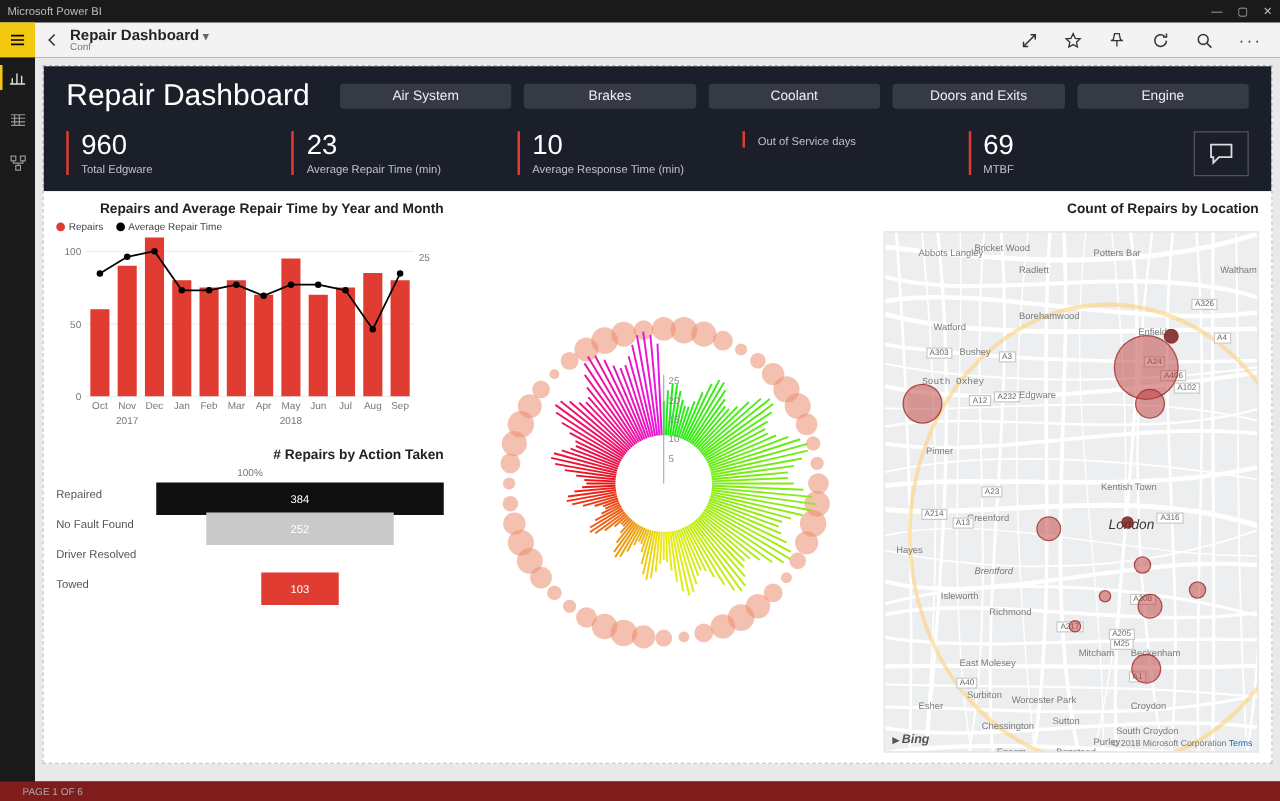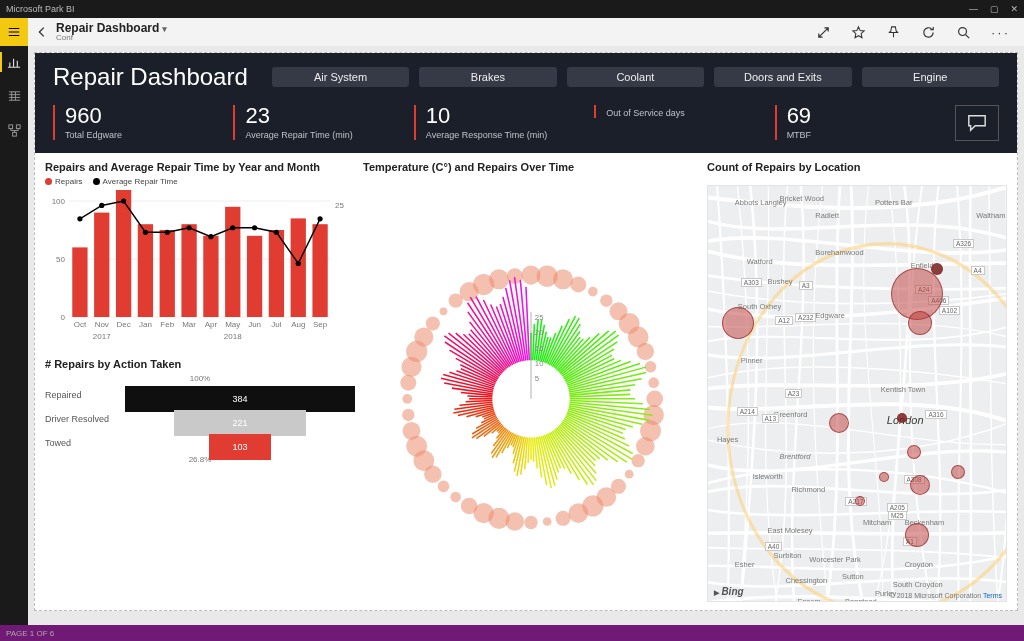--- a/index.html
+++ b/index.html
@@ -88,7 +88,7 @@
 <body>
 
 <div class="titlebar">
-  <span>Microsoft Park BI</span>
+  <span>Microsoft Power BI</span>
   <div class="winctl">
     <span>―</span>
     <span>▢</span>

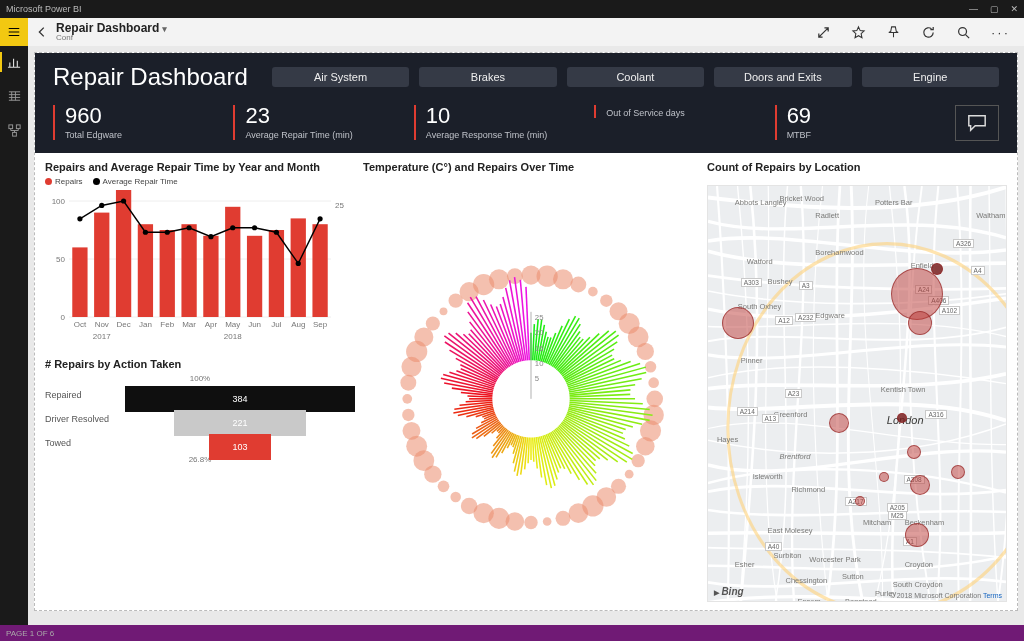--- a/index.html
+++ b/index.html
@@ -49,7 +49,7 @@
 
 .content { flex: 1; background: #fff; display: grid; grid-template-columns: 310px 1fr 300px; gap: 8px; padding: 8px 10px; overflow: hidden; }
 .col { display: flex; flex-direction: column; gap: 8px; }
-.card-title { font-size: 11px; font-weight: 600; color: #222; margin-bottom: 4px; }
+.card-title { font-size: 11px; font-weight: 600; color: #222; margin-bottom: 4px; text-align: right; }
 .legend { font-size: 8px; color: #444; display: flex; align-items: center; gap: 10px; margin-bottom: 4px; }
 .dot { width: 7px; height: 7px; border-radius: 50%; display: inline-block; margin-right: 3px; vertical-align: middle; }
 .dot.red { background: #e03c31; }

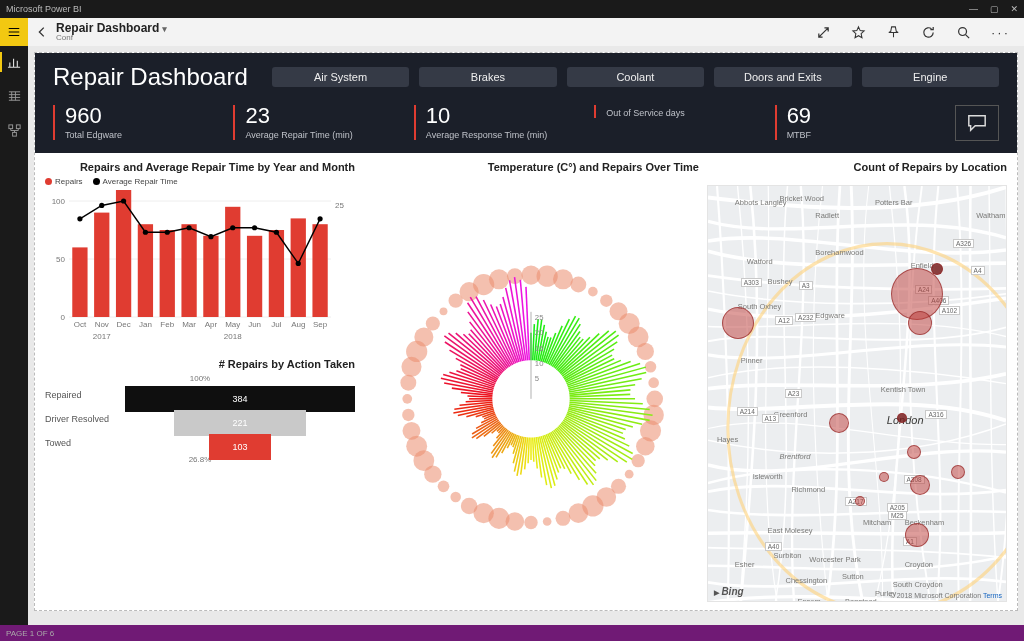--- a/index.html
+++ b/index.html
@@ -292,7 +292,6 @@
         </div>
 
         <div class="col">
-          <div class="card-title">Temperature (C°) and Repairs Over Time</div>
           <div class="radial">
             <svg id="radial-svg" viewBox="0 0 300 300">
                 <circle cx="150" cy="27" r="9.890296893655275" fill="rgba(235,140,110,0.55)"></circle>

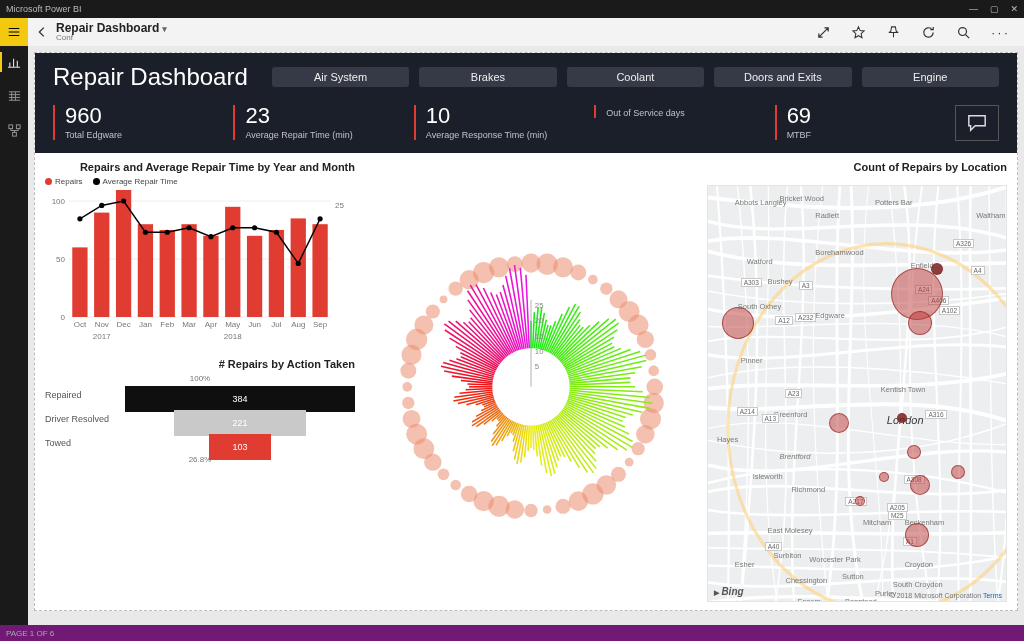--- a/index.html
+++ b/index.html
@@ -553,7 +553,7 @@
               <div class="place " style="left:36%;top:15%;">Borehamwood</div>
               <div class="place " style="left:68%;top:18%;">Enfield</div>
               <div class="place " style="left:20%;top:22%;">Bushey</div>
-              <div class="place " style="left:10%;top:28%;">South Oxhey</div>
+              <div class="place " style="left:10%;top:28%;font-family:Liberation Mono, monospace;">South Oxhey</div>
               <div class="place " style="left:36%;top:30%;">Edgware</div>
               <div class="place " style="left:11%;top:41%;">Pinner</div>
               <div class="place " style="left:22%;top:54%;">Greenford</div>

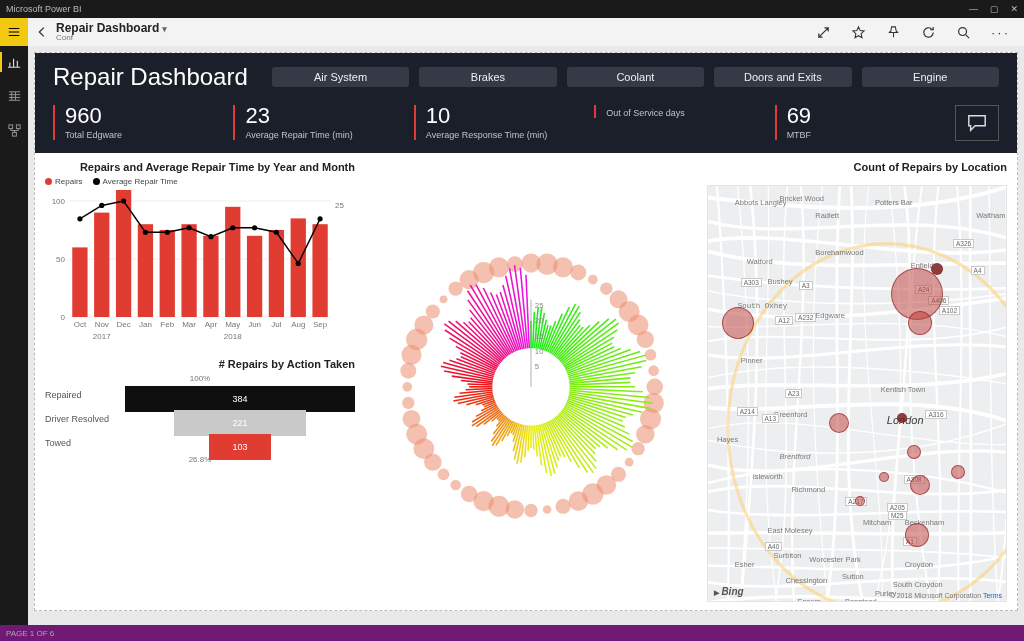--- a/index.html
+++ b/index.html
@@ -272,6 +272,12 @@
          <div class="funnel-lab">Repaired</div>
          <div class="funnel-bars">
                     <div class="funnel-bar" style="width:100%;background:#0f0f0f;">384</div>
+                  </div>
+       </div>
+                <div class="funnel-row">
+         <div class="funnel-lab">No Fault Found</div>
+         <div class="funnel-bars">
+                    <div class="funnel-bar" style="width:65.625%;background:#c9c9c9;color:#fff;">252</div>
                   </div>
        </div>
                 <div class="funnel-row">

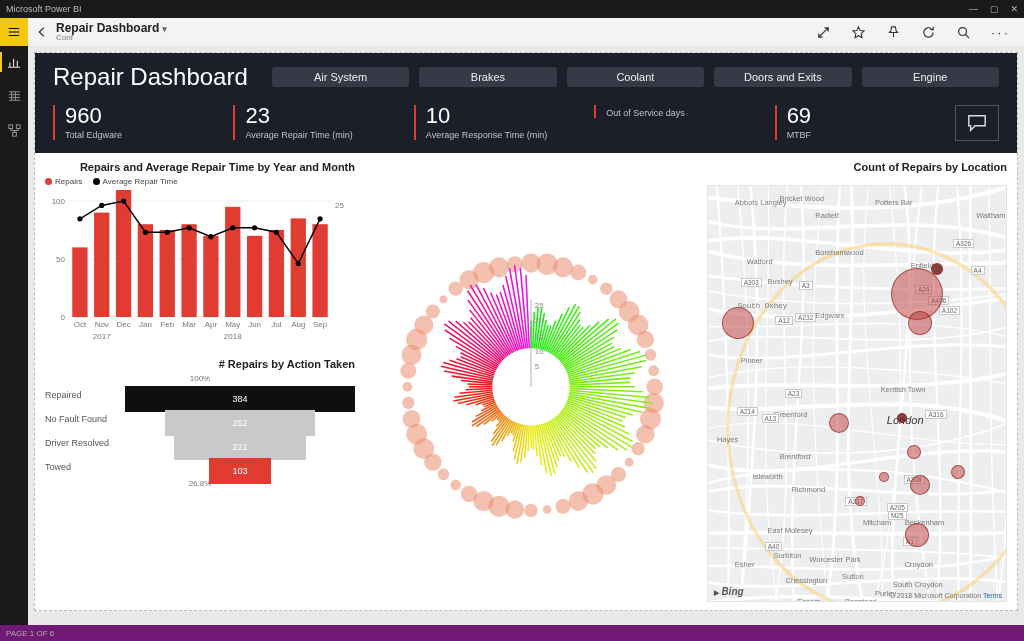--- a/index.html
+++ b/index.html
@@ -282,9 +282,6 @@
        </div>
                 <div class="funnel-row">
          <div class="funnel-lab">Driver Resolved</div>
-         <div class="funnel-bars">
-                    <div class="funnel-bar" style="width:57.552083333333336%;background:#c9c9c9;color:#fff;">221</div>
-                  </div>
        </div>
                 <div class="funnel-row">
          <div class="funnel-lab">Towed</div>

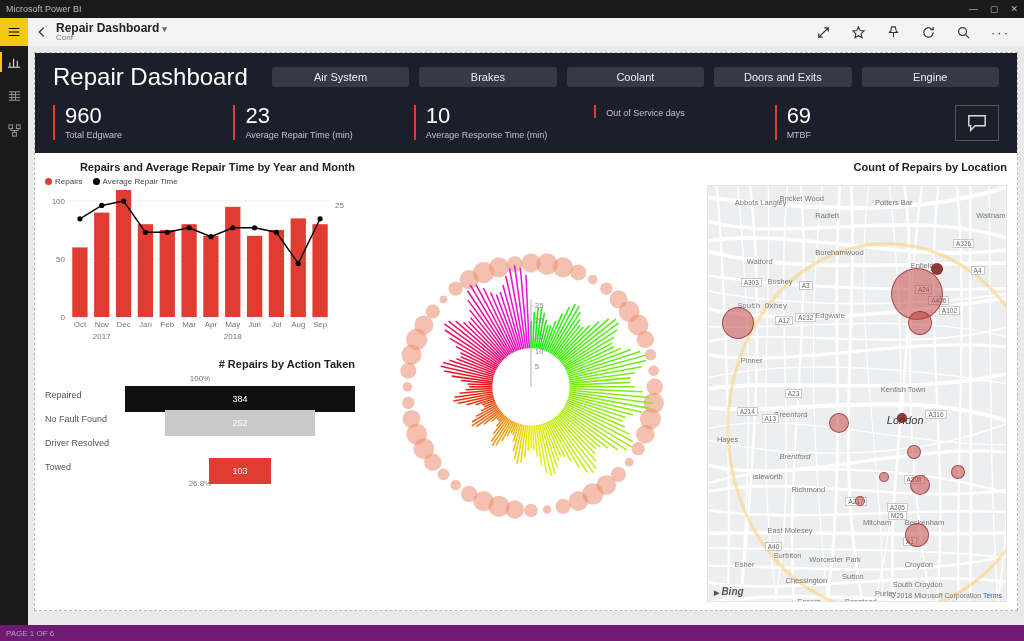--- a/index.html
+++ b/index.html
@@ -290,7 +290,6 @@
                   </div>
        </div>
               </div>
-            <div class="pct-lab">26.8%</div>
           </div>
         </div>
 

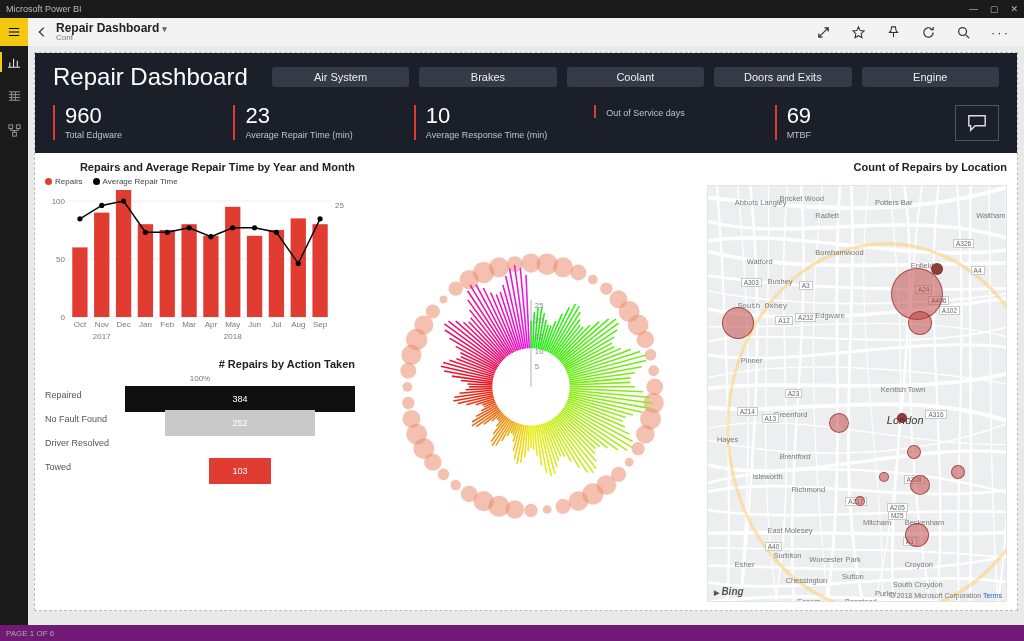--- a/index.html
+++ b/index.html
@@ -33,7 +33,7 @@
 .canvas-wrap { flex: 1; background: #e9e9e9; padding: 6px 6px 0 6px; overflow: hidden; position: relative; }
 .canvas { width: 100%; height: calc(100% - 14px); background: #fff; border: 1px dashed #bbb; display: flex; flex-direction: column; }
 .scrollx { height: 10px; }
-.footer { height: 16px; background: #701a75; color: #aaa; font-size: 8px; display: flex; align-items: center; padding-left: 6px; }
+.footer { height: 16px; background: #7f1d1d; color: #aaa; font-size: 8px; display: flex; align-items: center; padding-left: 18px; }
 
 
 .header-band { background: #1b1f29; color: #fff; padding: 10px 18px 12px 18px; }

